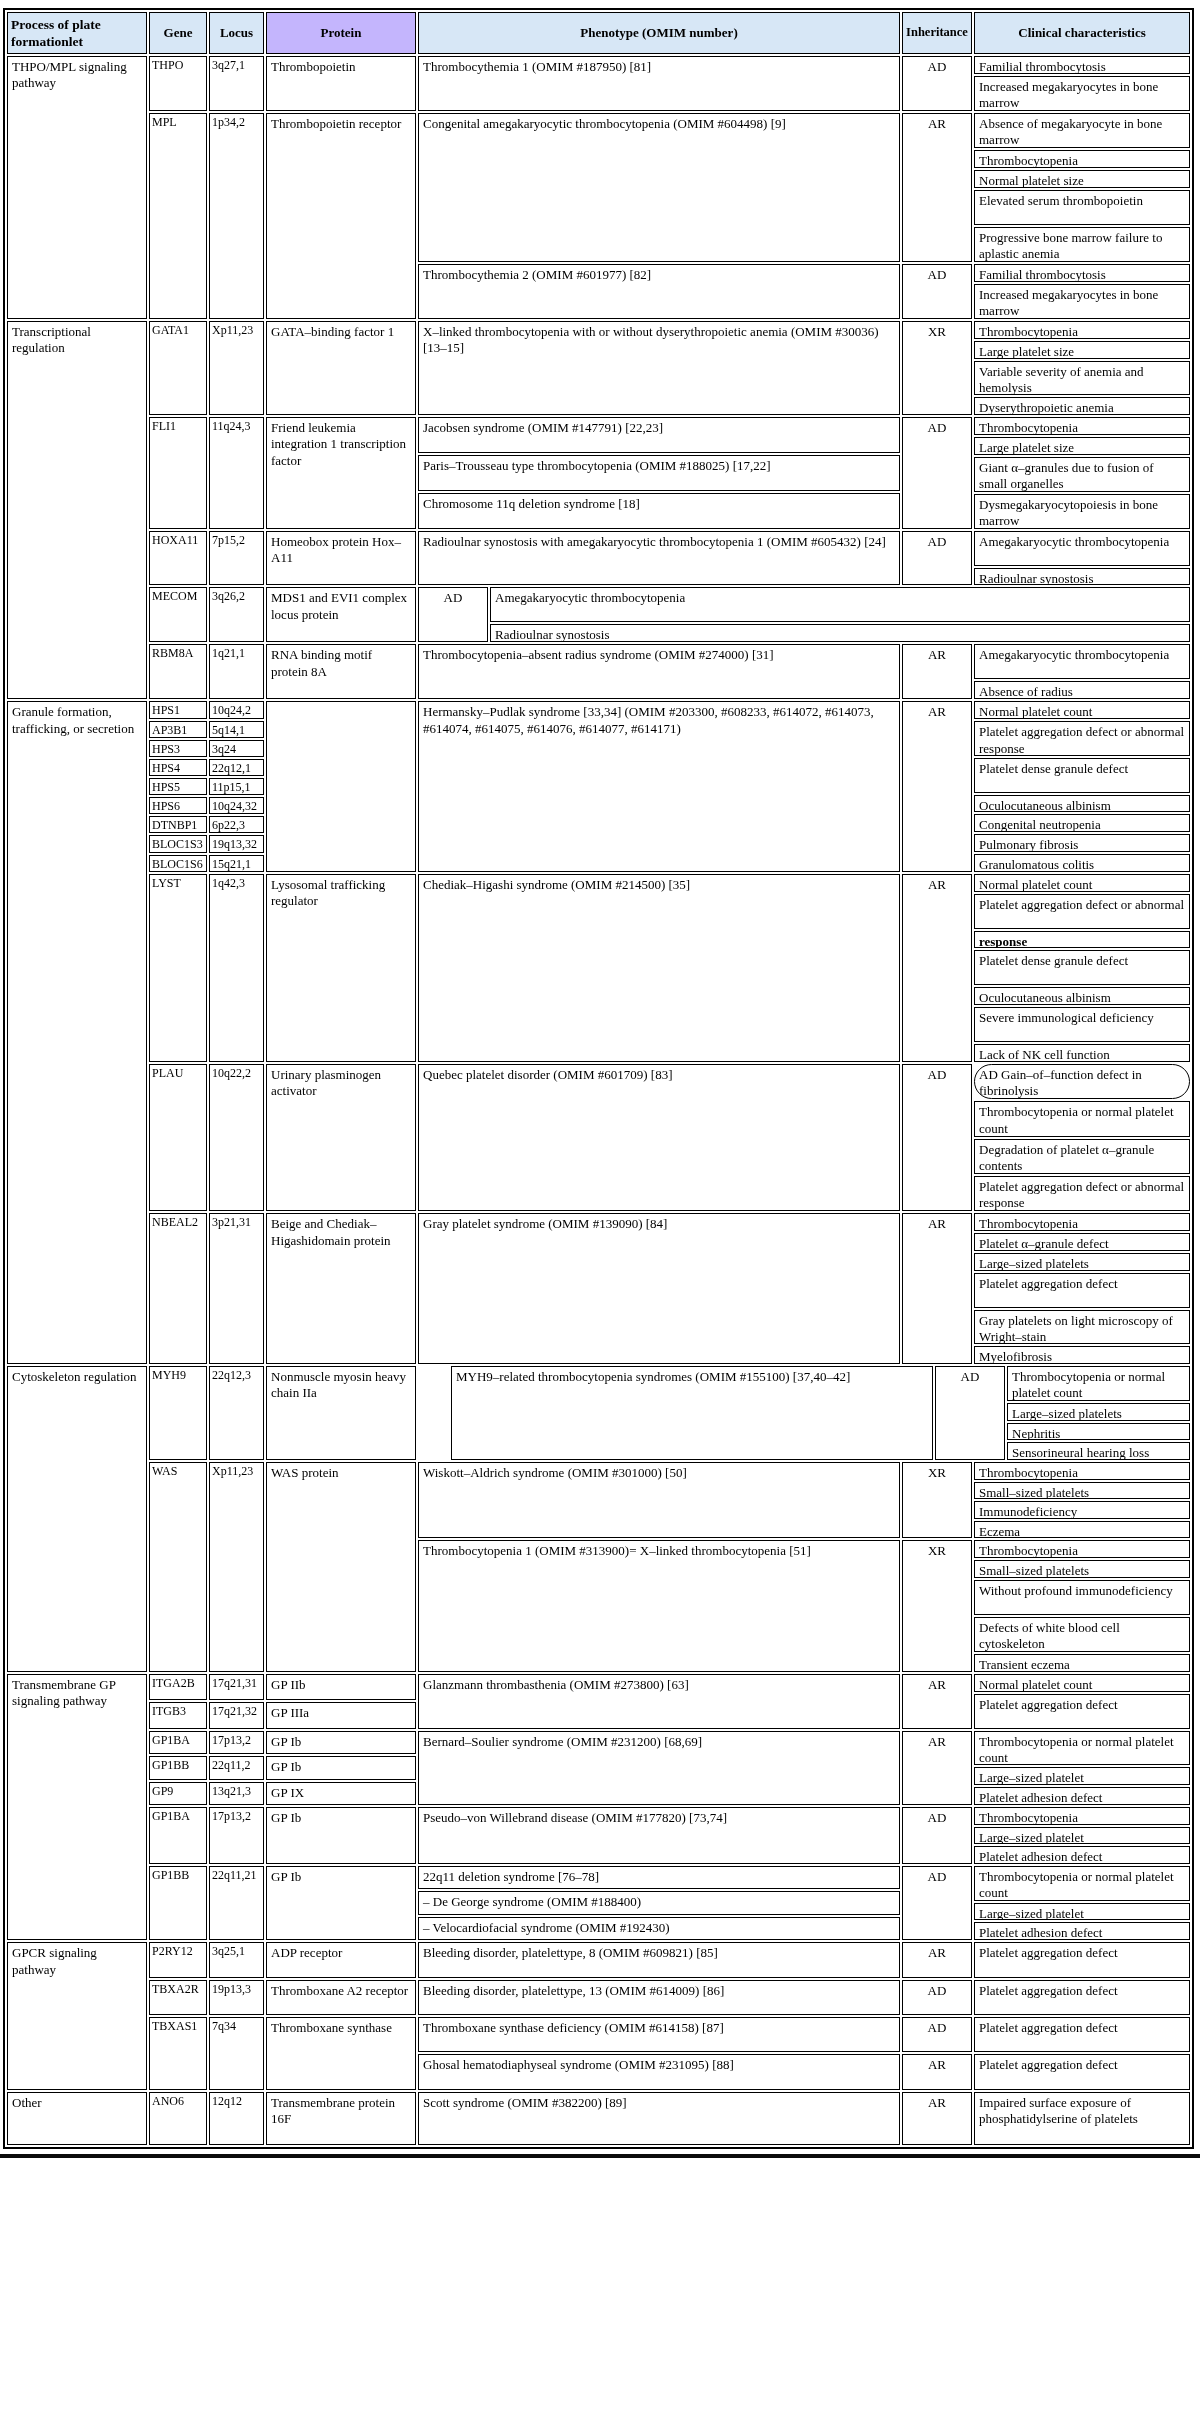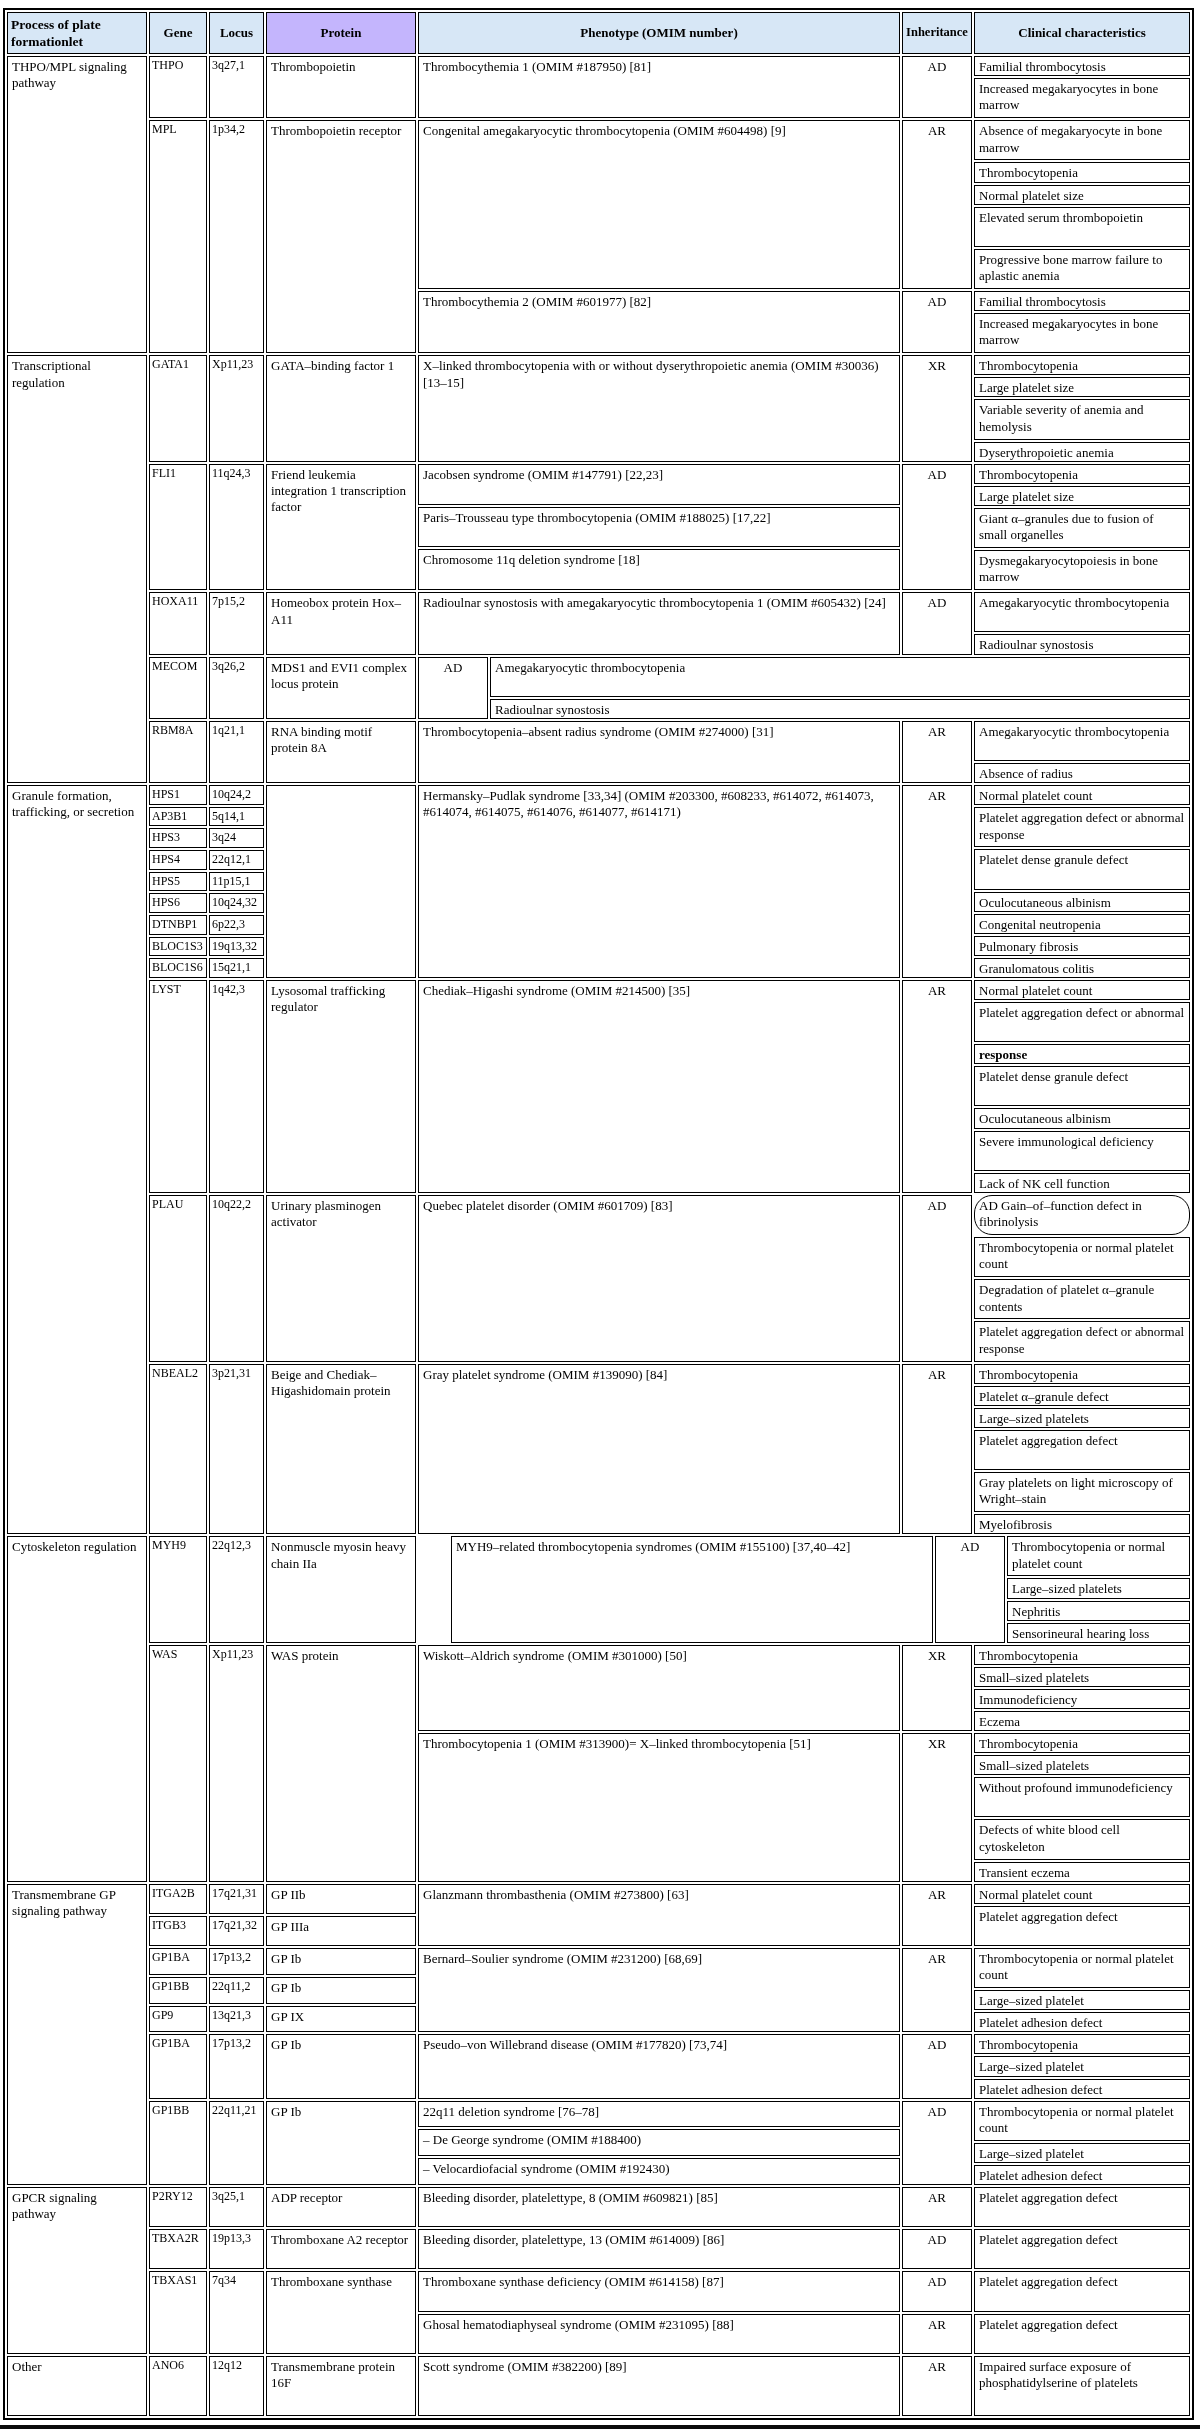--- a/index.html
+++ b/index.html
@@ -7,7 +7,7 @@
   .tbl{
     display:flex;flex-direction:column;gap:2px;
     border:2.5px solid #000;padding:2px;box-sizing:border-box;
-    width:1191px;height:2412px;margin:8px 0 0 3px;background:#fff;
+    width:1191px;height:2141px;margin:8px 0 0 3px;background:#fff;
   }
   .hrow{display:flex;gap:2px;flex:none;height:42px;}
   .box{border:1.5px solid #000;padding:2px 4px;box-sizing:border-box;font-size:13px;line-height:1.26;background:#fff;overflow:hidden;}

